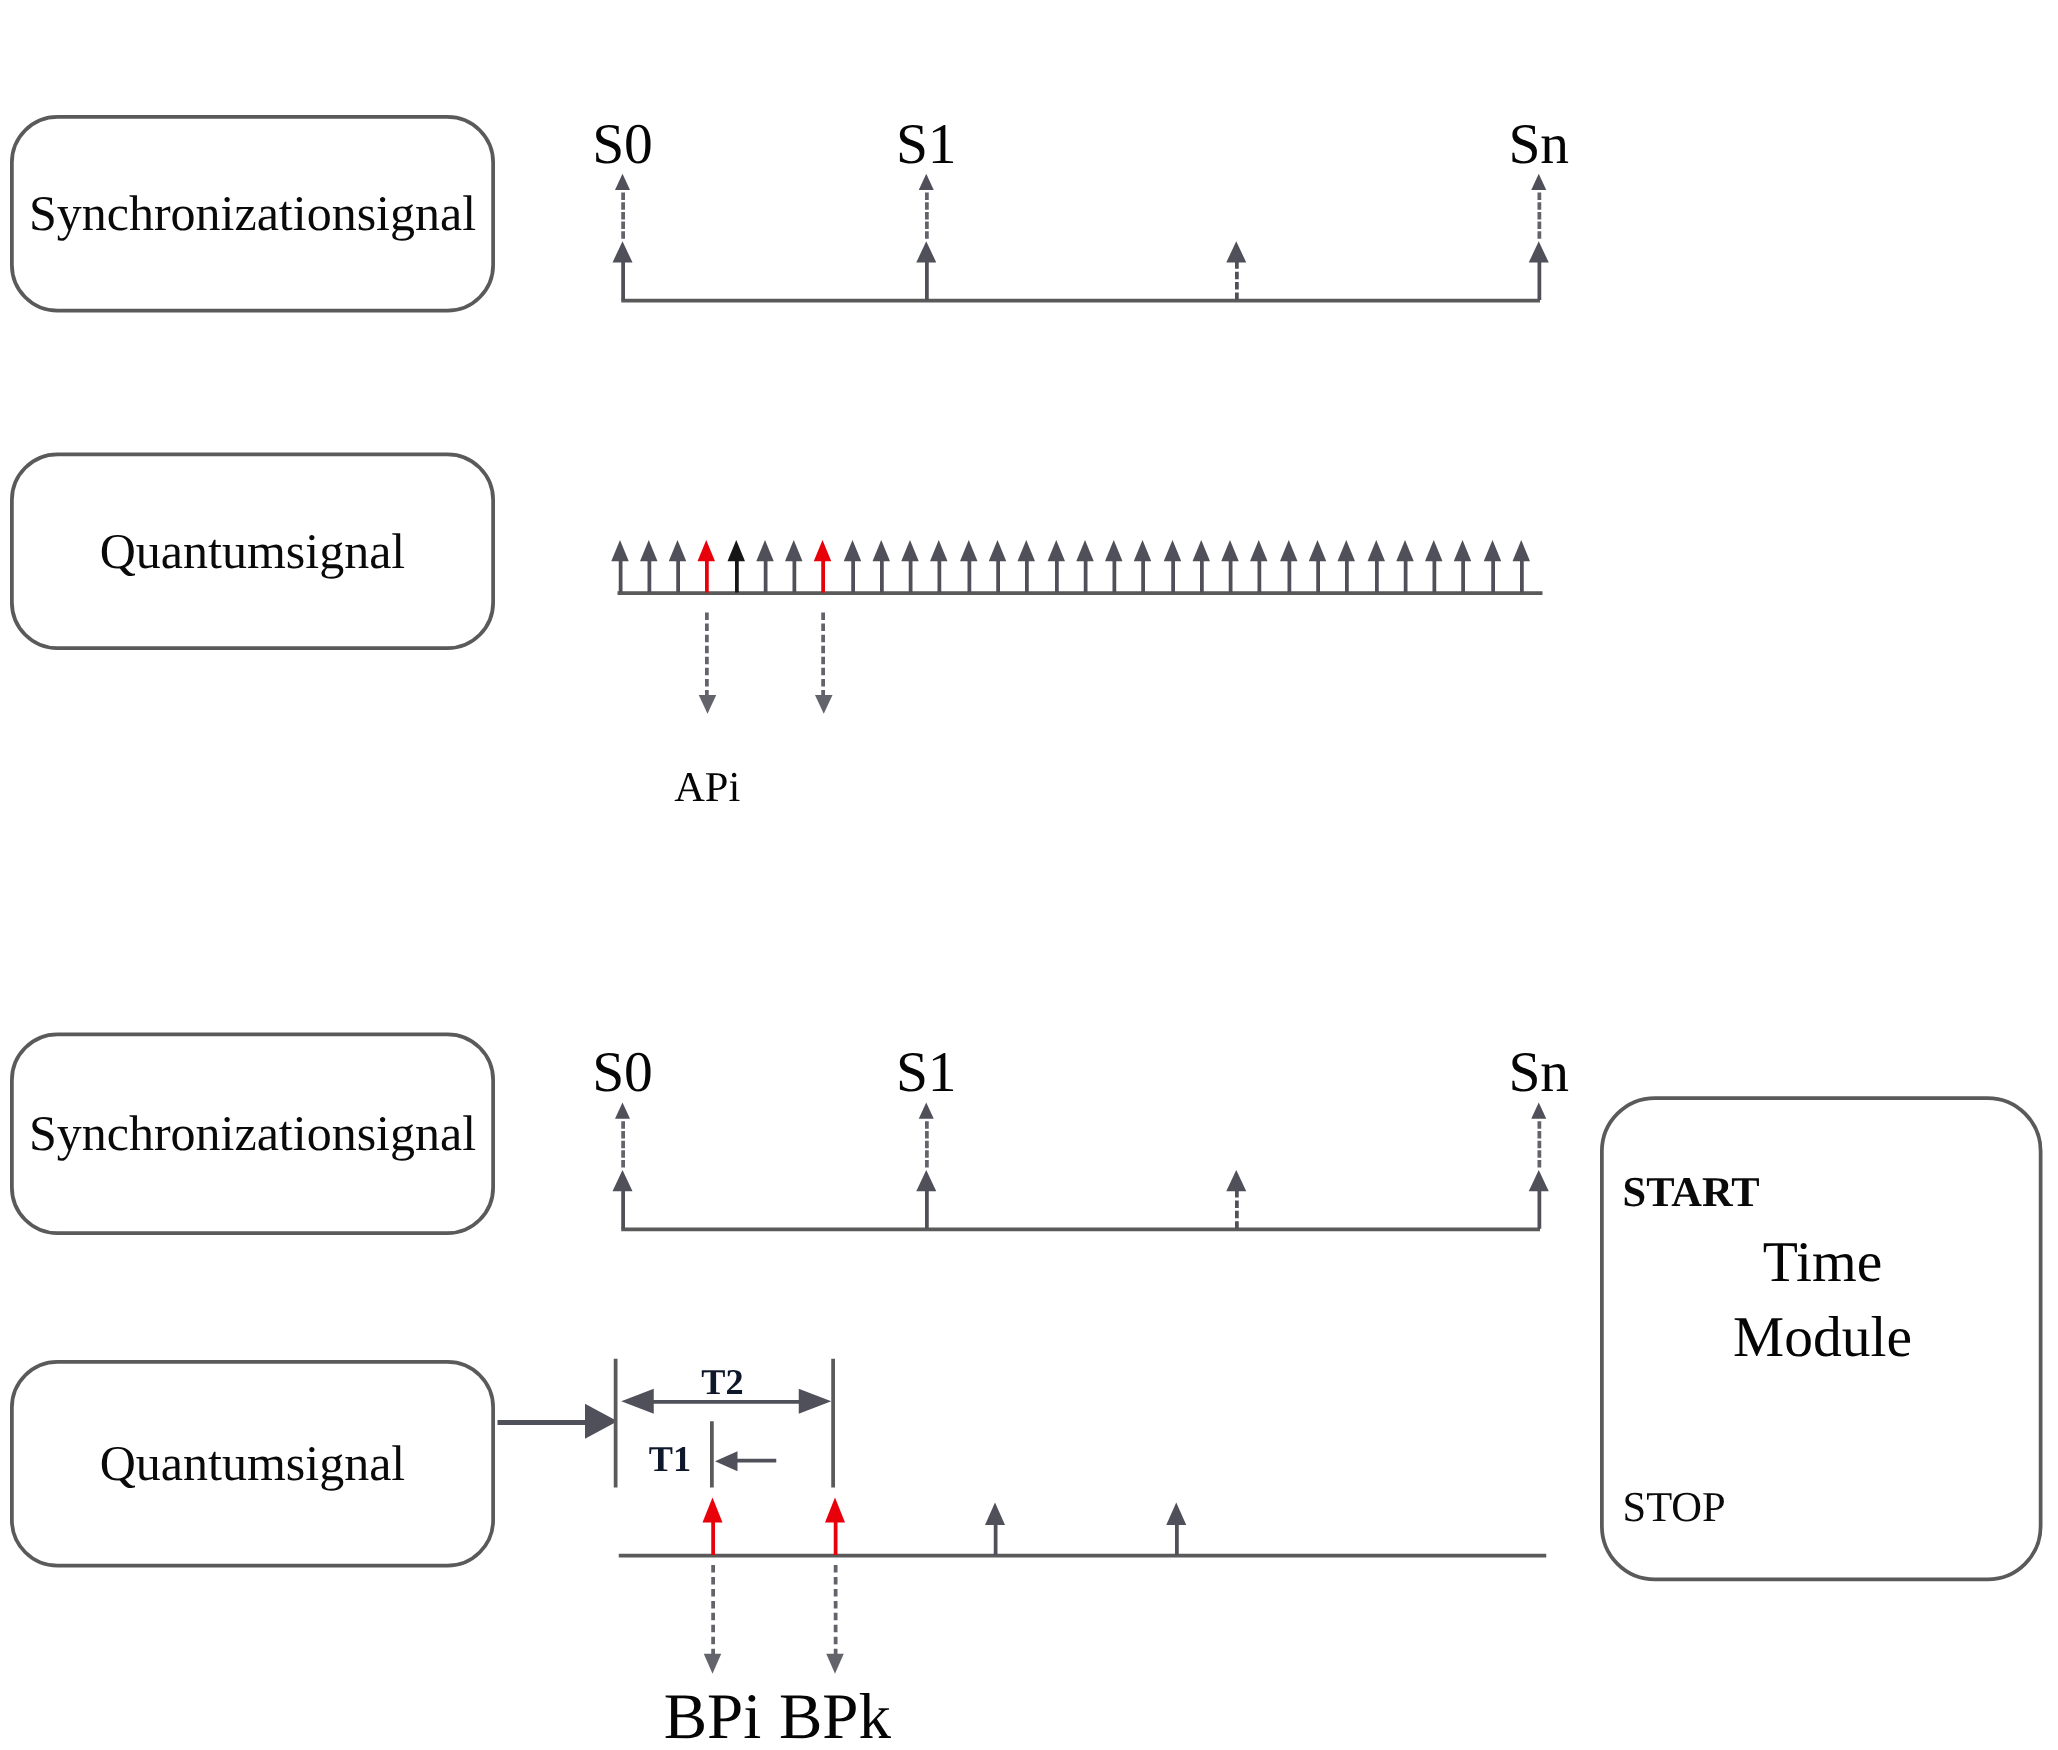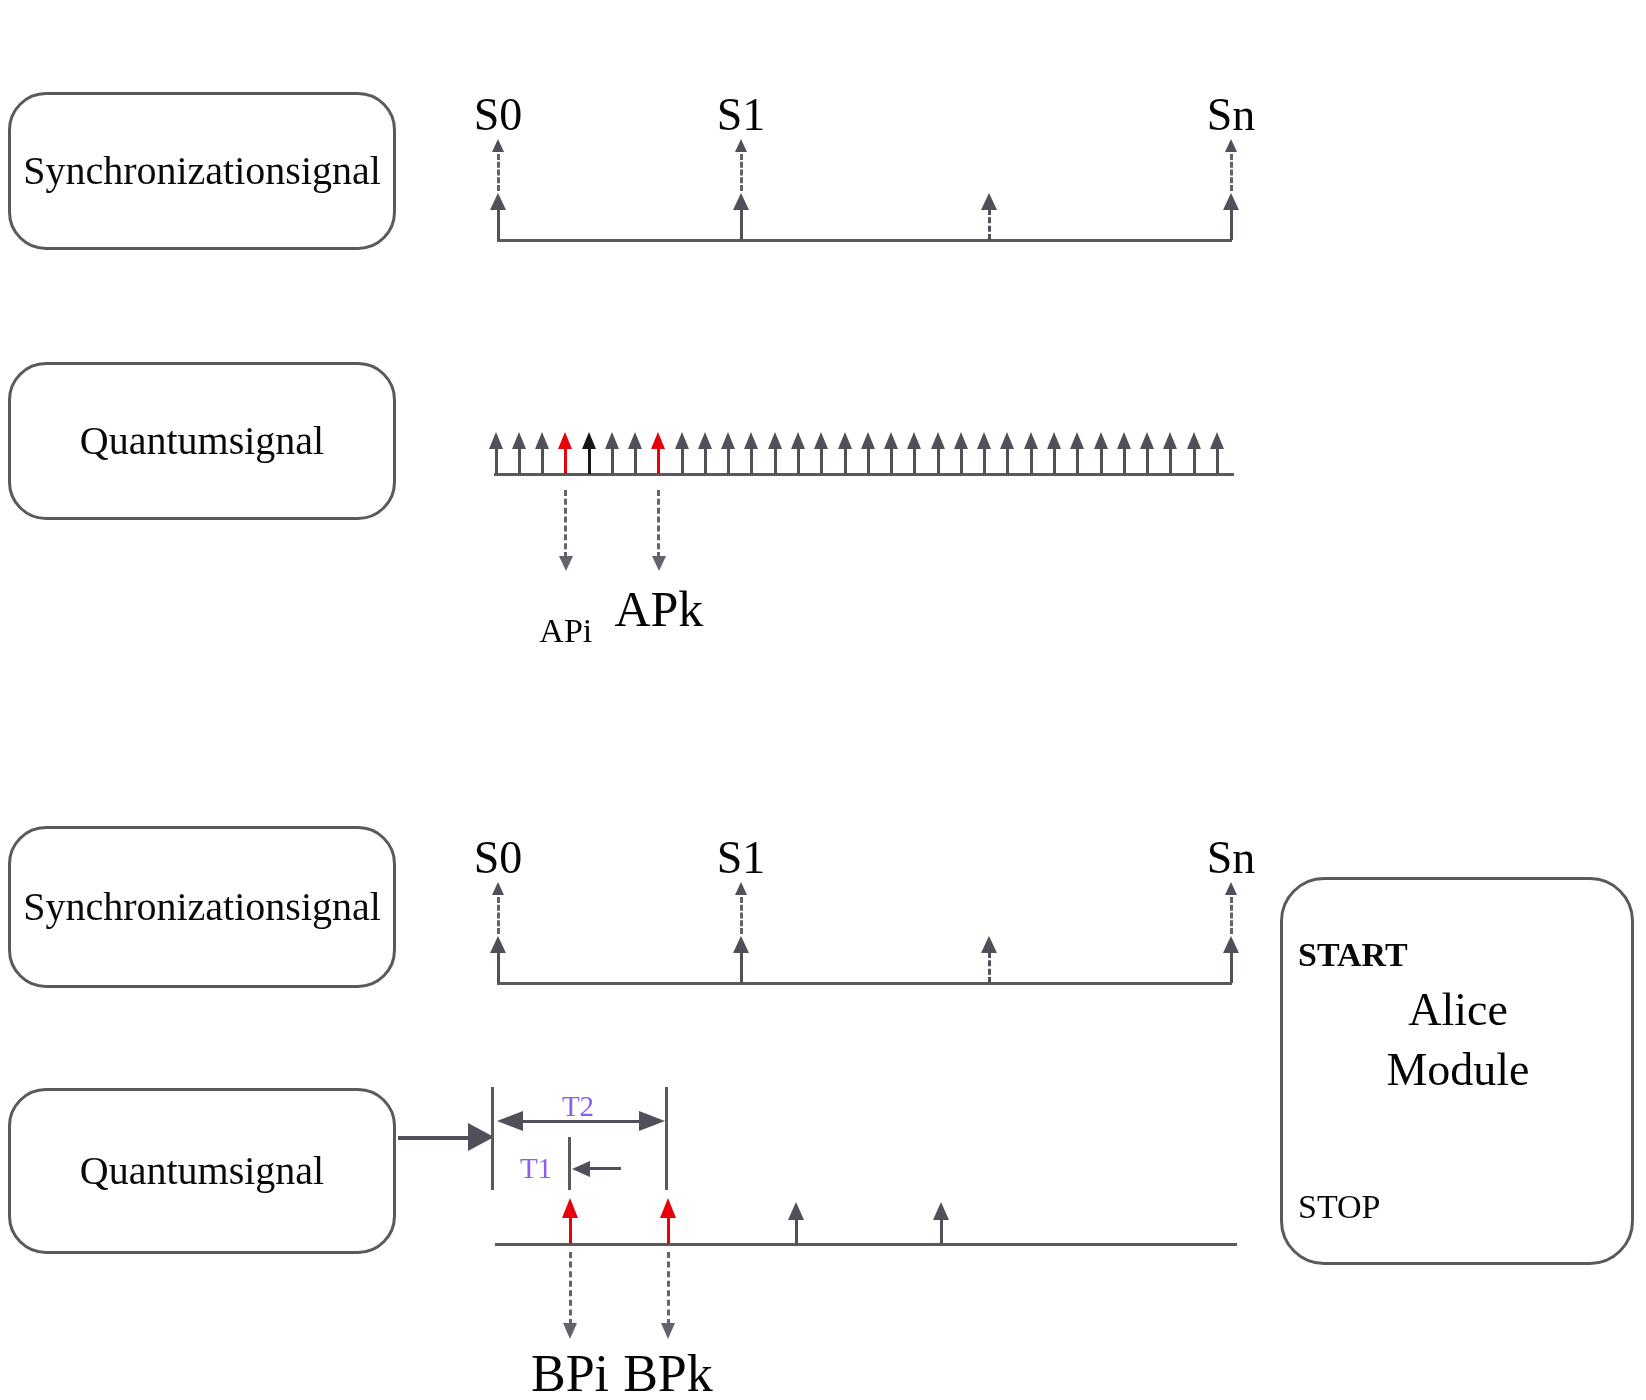--- a/index.html
+++ b/index.html
@@ -189,7 +189,6 @@
     <div style="position: absolute; left: 415.81px; top: 612px; width: 300px; text-align: center; font-size: 34px; color: rgb(5, 5, 5);">APi</div>
     <div style="position: absolute; left: 657.39px; top: 490px; height: 68px; width: 0px; border-left: 3px dashed rgb(99, 99, 107);"></div>
     <div style="position: absolute; left: 651.89px; top: 556px; width: 0px; height: 0px; border-left: 7px solid transparent; border-right: 7px solid transparent; border-top: 15px solid rgb(99, 99, 107);"></div>
-    <div style="position: absolute; left: 508.89px; top: 580px; width: 300px; text-align: center; font-size: 50px; color: rgb(5, 5, 5);">APk</div>
     <div style="position: absolute; left: 561.5px; top: 1198px; width: 0px; height: 0px; border-left: 8.5px solid transparent; border-right: 8.5px solid transparent; border-bottom: 20px solid rgb(232, 0, 11);"></div>
     <div style="position: absolute; left: 568.5px; top: 1217px; height: 27px; width: 3px; background: rgb(232, 0, 11);"></div>
     <div style="position: absolute; left: 568.5px; top: 1252px; height: 73px; width: 0px; border-left: 3px dashed rgb(99, 99, 107);"></div>

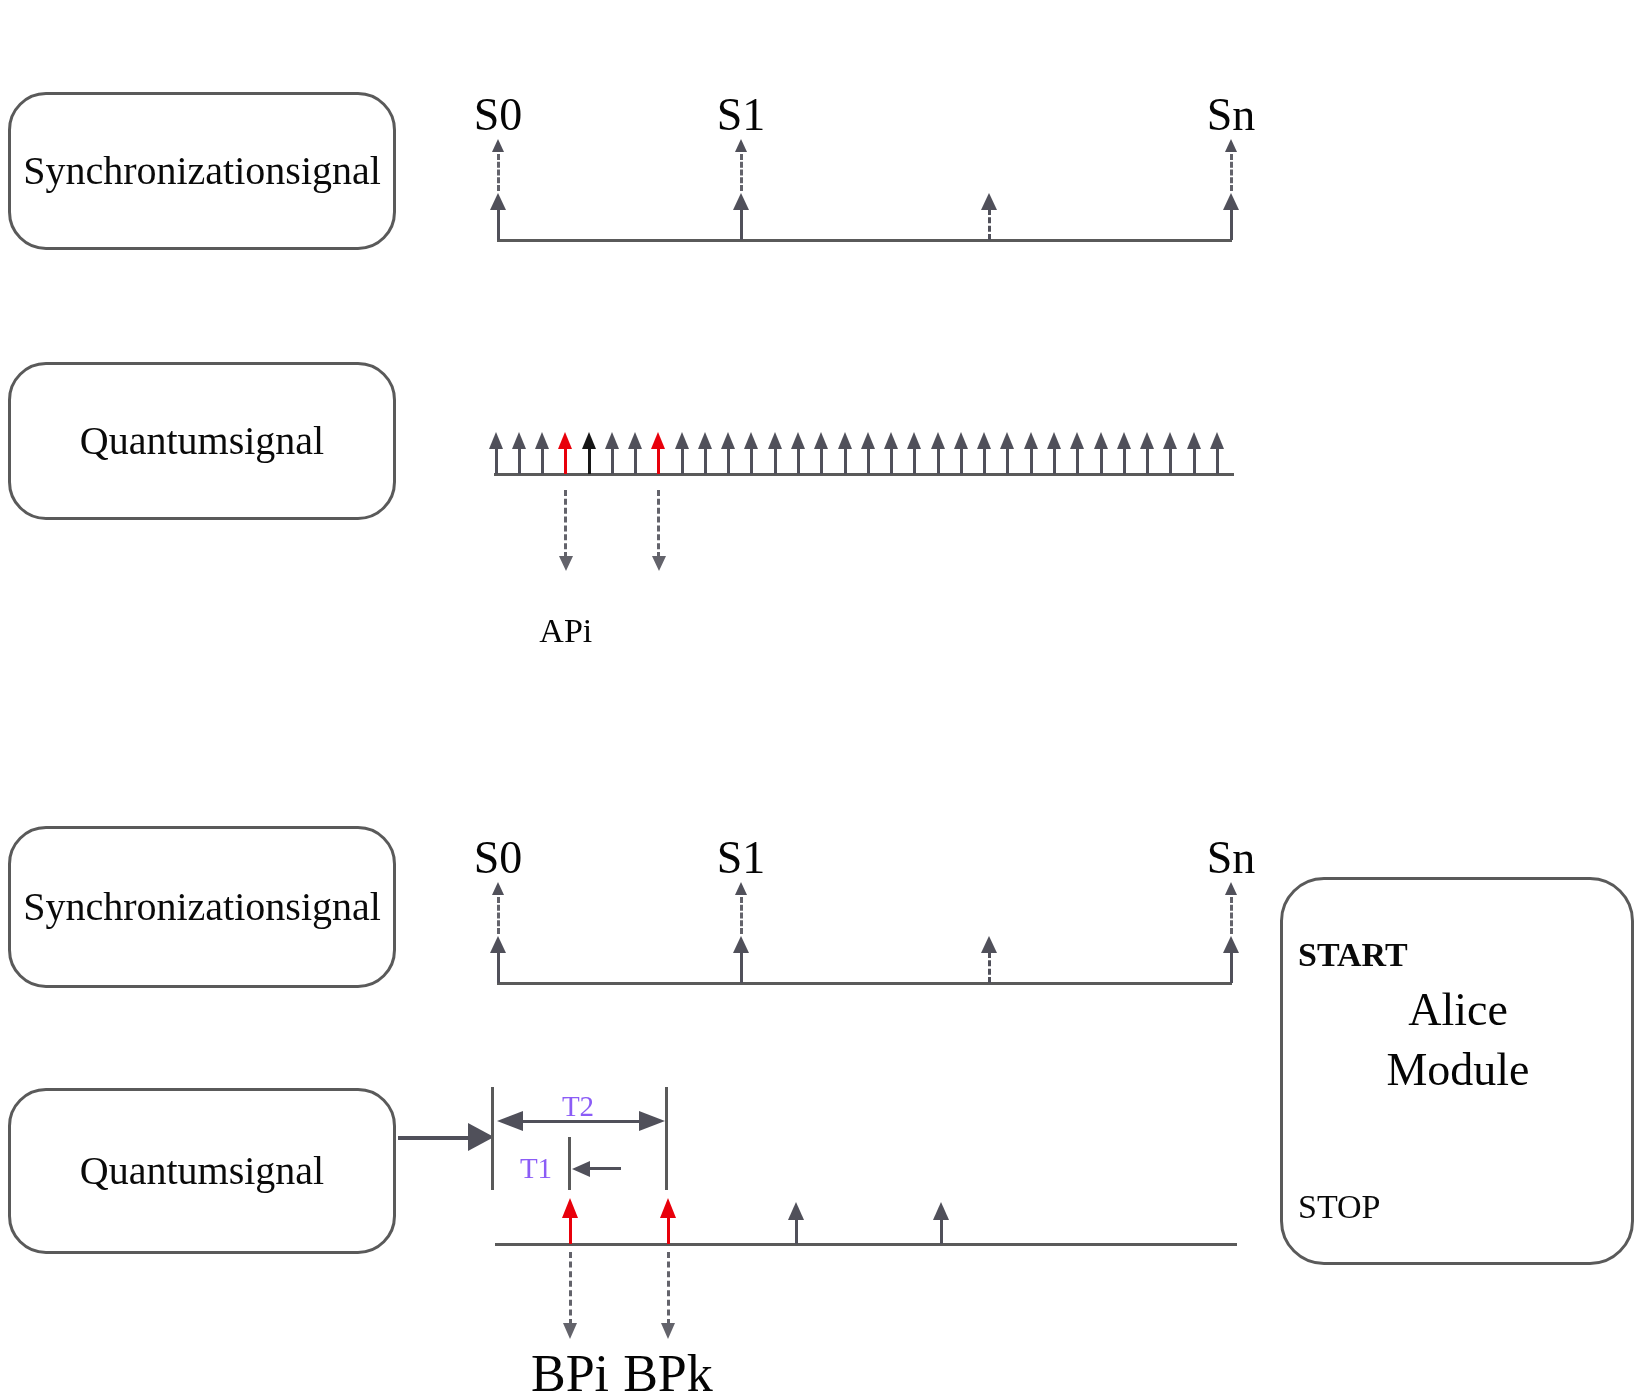--- a/index.html
+++ b/index.html
@@ -59,7 +59,7 @@
   <div class="module" style="left:1280px;top:877px;width:348px;height:382px;"></div>
   <div class="mod-port" style="left:1298px;top:936px;font-weight:bold;">START</div>
   <div class="mod-title" style="left:1298px;top:980px;width:320px;">
-    <div>Alice</div>
+    <div>Time</div>
     <div>Module</div>
   </div>
   <div class="mod-port" style="left:1298px;top:1188px;">STOP</div>

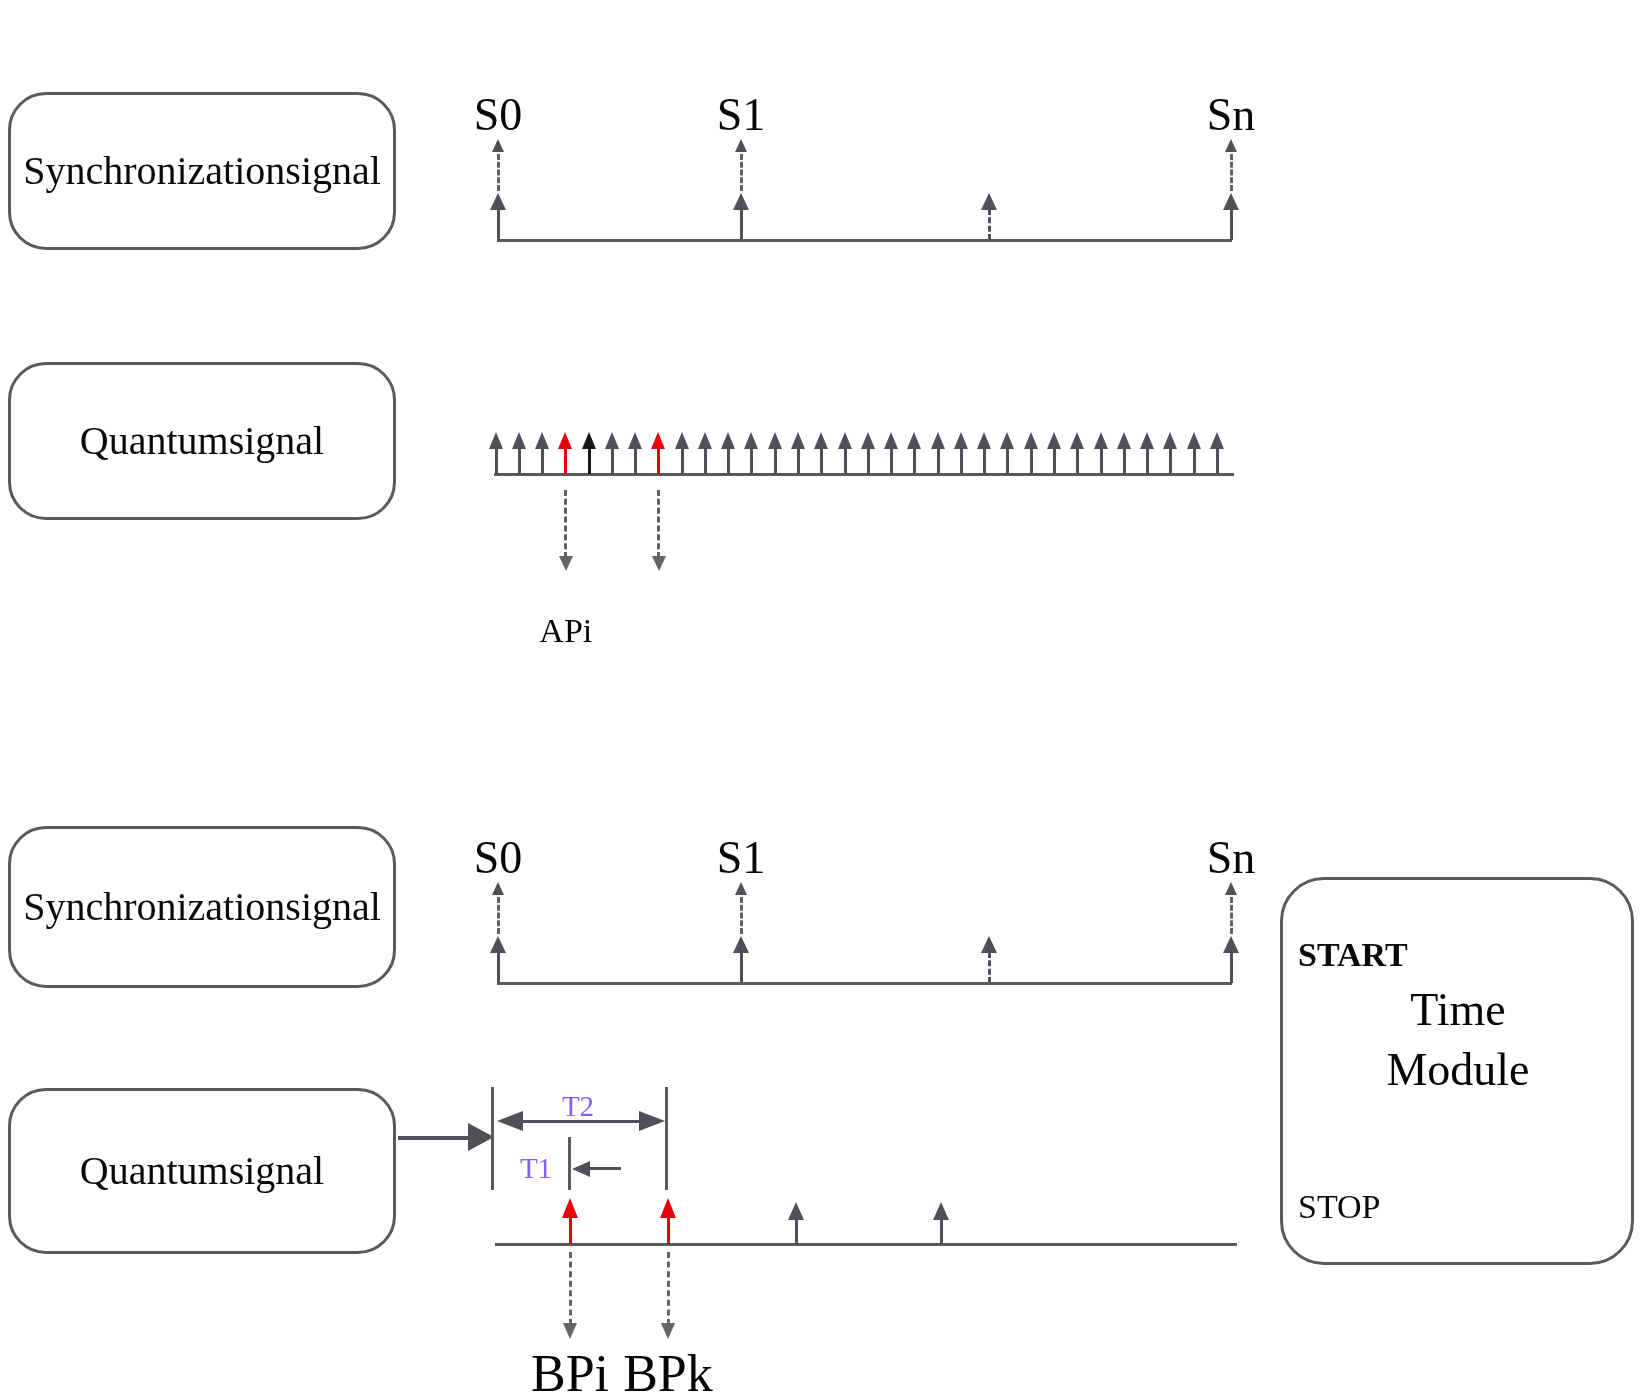--- a/index.html
+++ b/index.html
@@ -29,7 +29,7 @@
   }
   .mod-port{position:absolute;font-size:34px;color:#0a0a0a;}
   .mod-title{position:absolute;text-align:center;font-size:46px;line-height:1.3;color:#050505;}
-  .tlabel{position:absolute;text-align:center;font-size:29px;color:#8b5cf6;}
+  .tlabel{position:absolute;text-align:center;font-size:29px;color:#0f172a;font-weight:bold;}
   .shape{position:absolute;}
 </style>
 </head>

